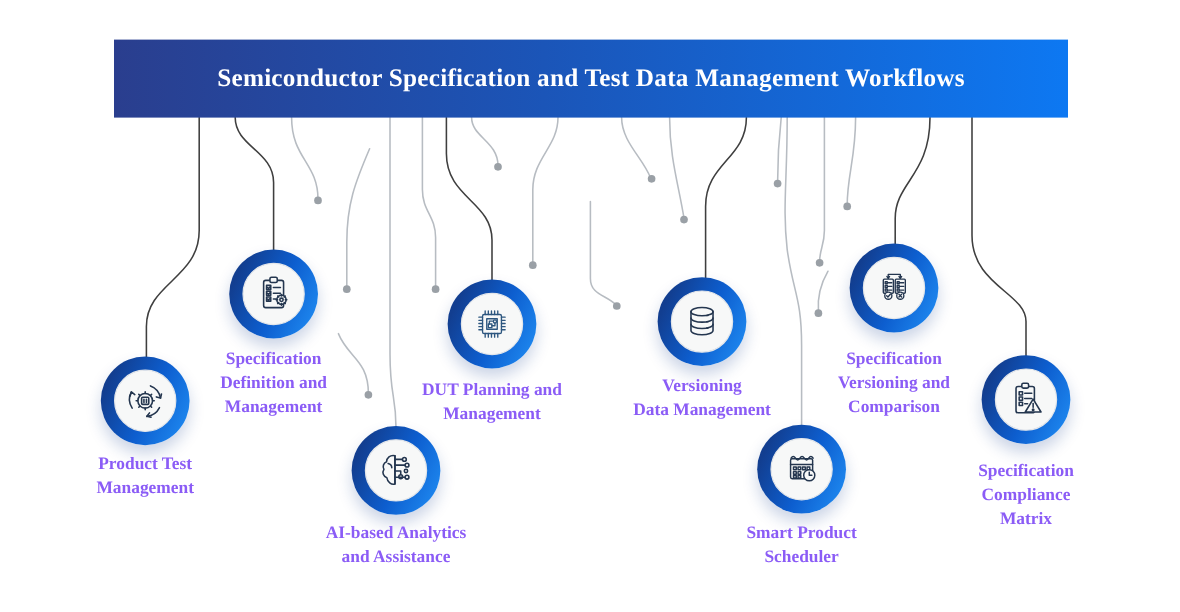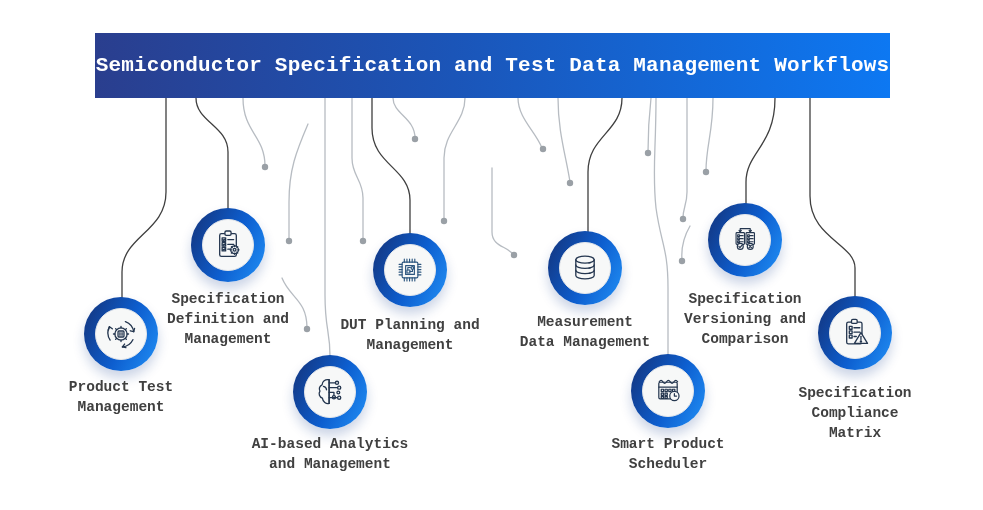--- a/index.html
+++ b/index.html
@@ -5,7 +5,7 @@
   html,body{margin:0;padding:0;background:#ffffff;}
   .stage{
     position:relative;width:983px;height:510px;overflow:hidden;background:#ffffff;
-    font-family:Liberation Mono, monospace;
+    font-family:Liberation Serif, serif;
   }
   .banner{
     position:absolute;left:95px;top:33px;width:795px;height:65px;

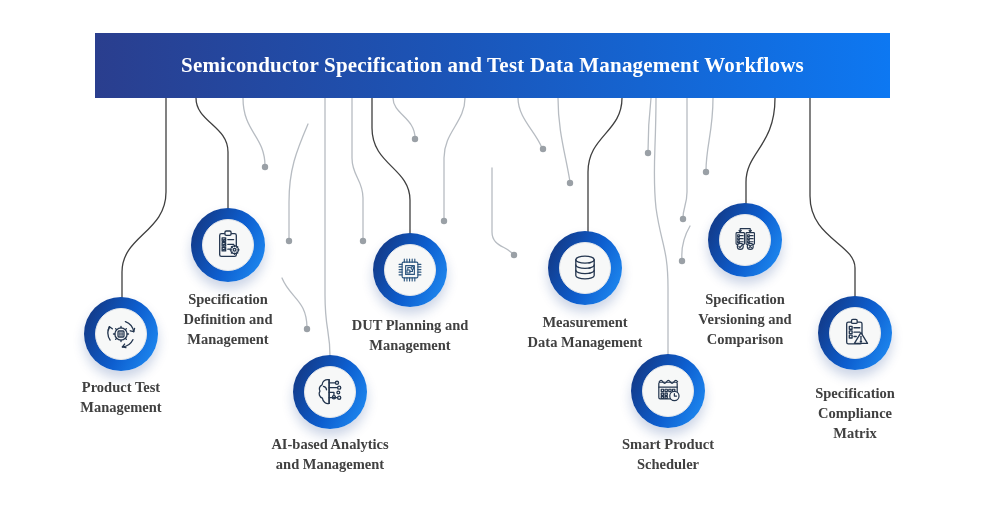--- a/index.html
+++ b/index.html
@@ -29,7 +29,7 @@
   .node-label{
     position:absolute;width:190px;transform:translateX(-50%);
     text-align:center;white-space:pre-line;
-    font-size:14.5px;line-height:20px;font-weight:600;color:#404040;
+    font-size:14.5px;line-height:20px;font-weight:600;color:#8b5cf6;
   }
   .icon{display:block;}
 </style>

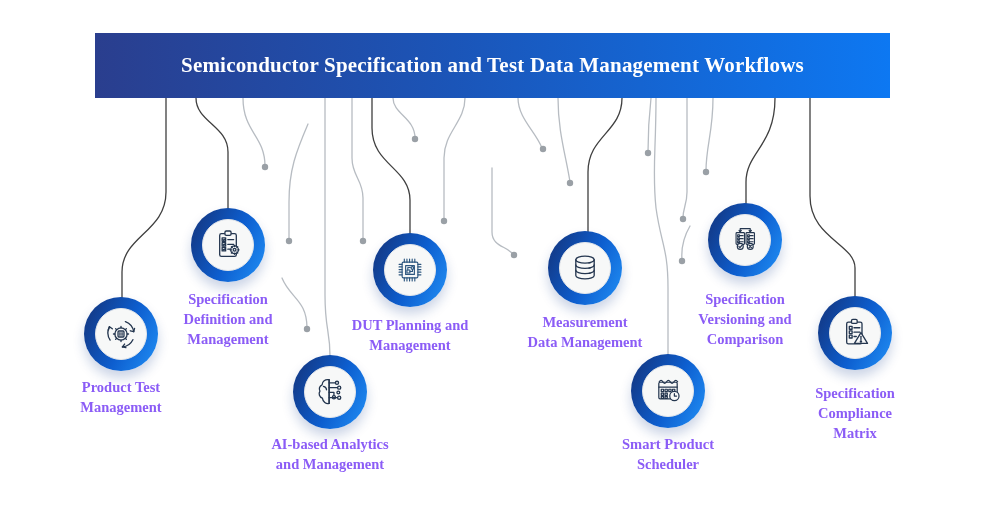--- a/index.html
+++ b/index.html
@@ -176,7 +176,7 @@
       </svg>
     </div>
   </div>
-  <div class="node-label" style="left:585px;top:312px;">Measurement
+  <div class="node-label" style="left:585px;top:312px;">Versioning
 Data Management</div>
 
   <div class="node-ring" style="left:631px;top:354px;">

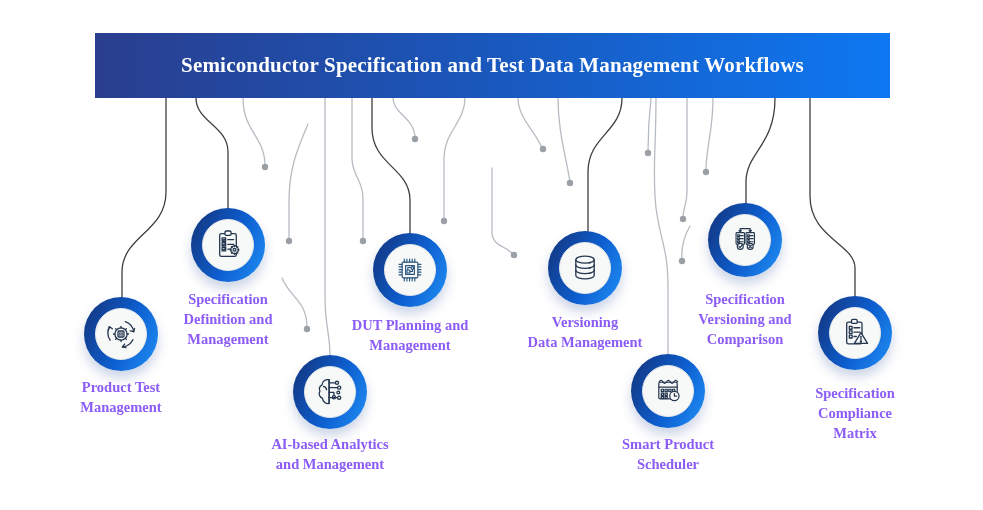--- a/index.html
+++ b/index.html
@@ -145,7 +145,7 @@
     </div>
   </div>
   <div class="node-label" style="left:330px;top:434px;">AI-based Analytics
-and Management</div>
+and Assistance</div>
 
   <div class="node-ring" style="left:373px;top:233px;">
     <div class="node-disc">

